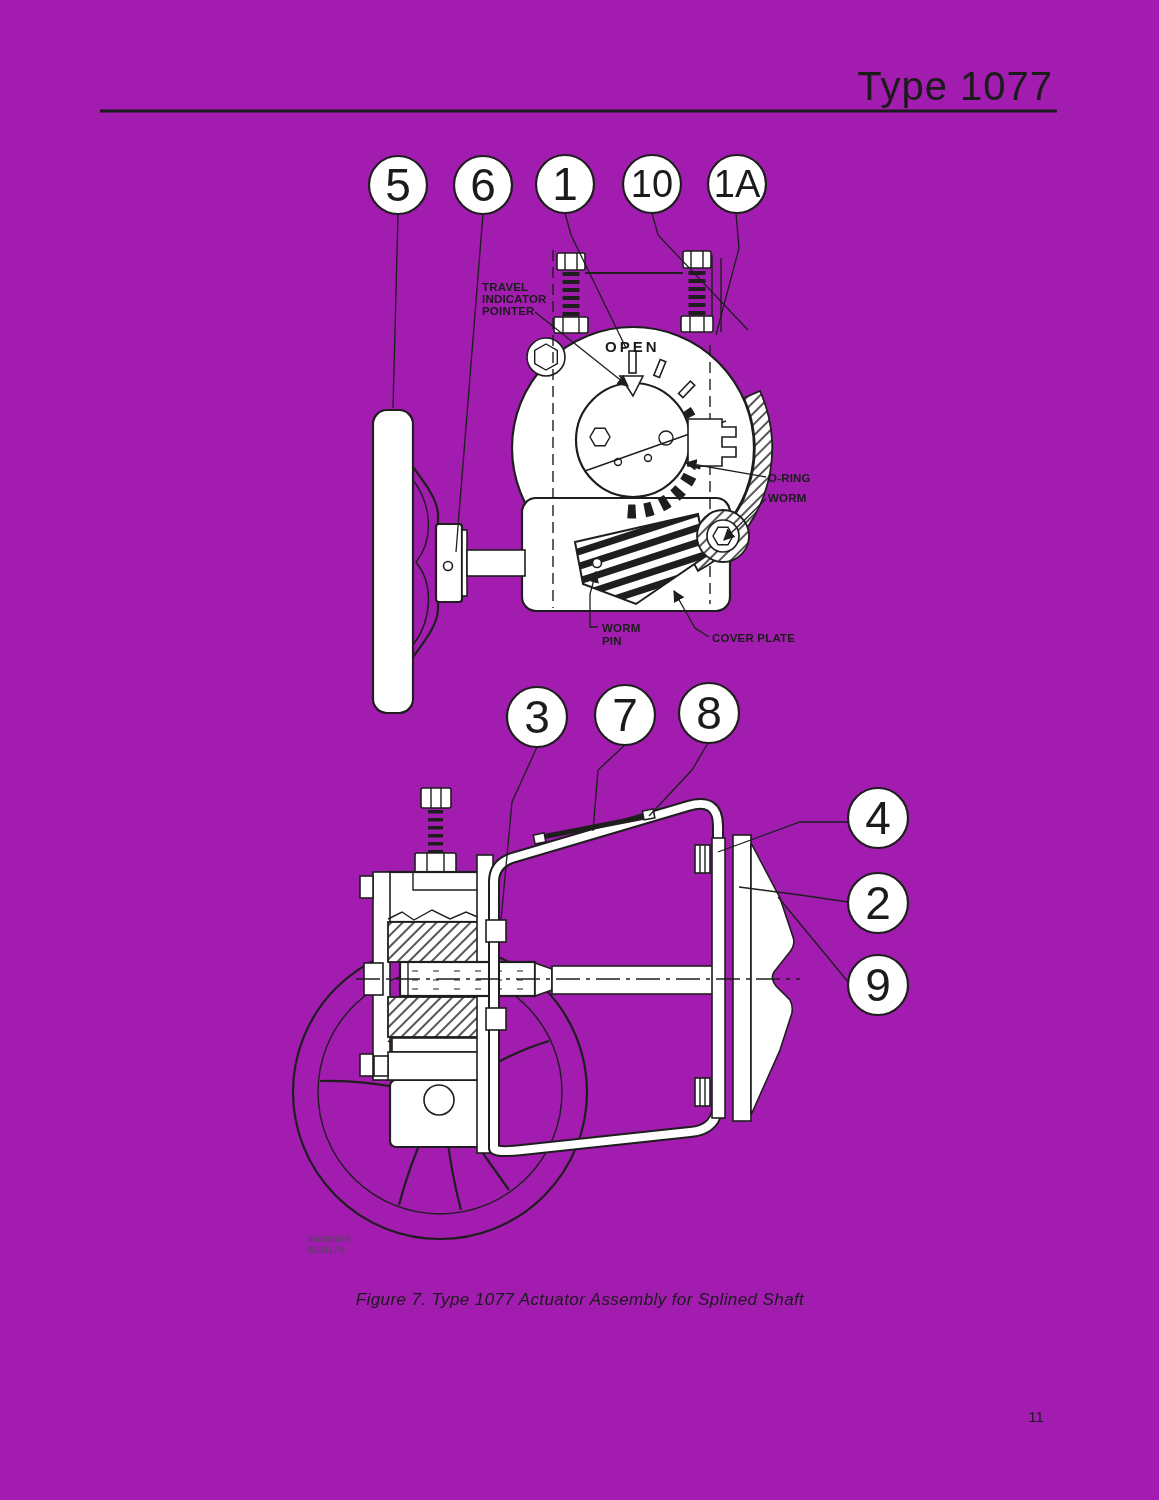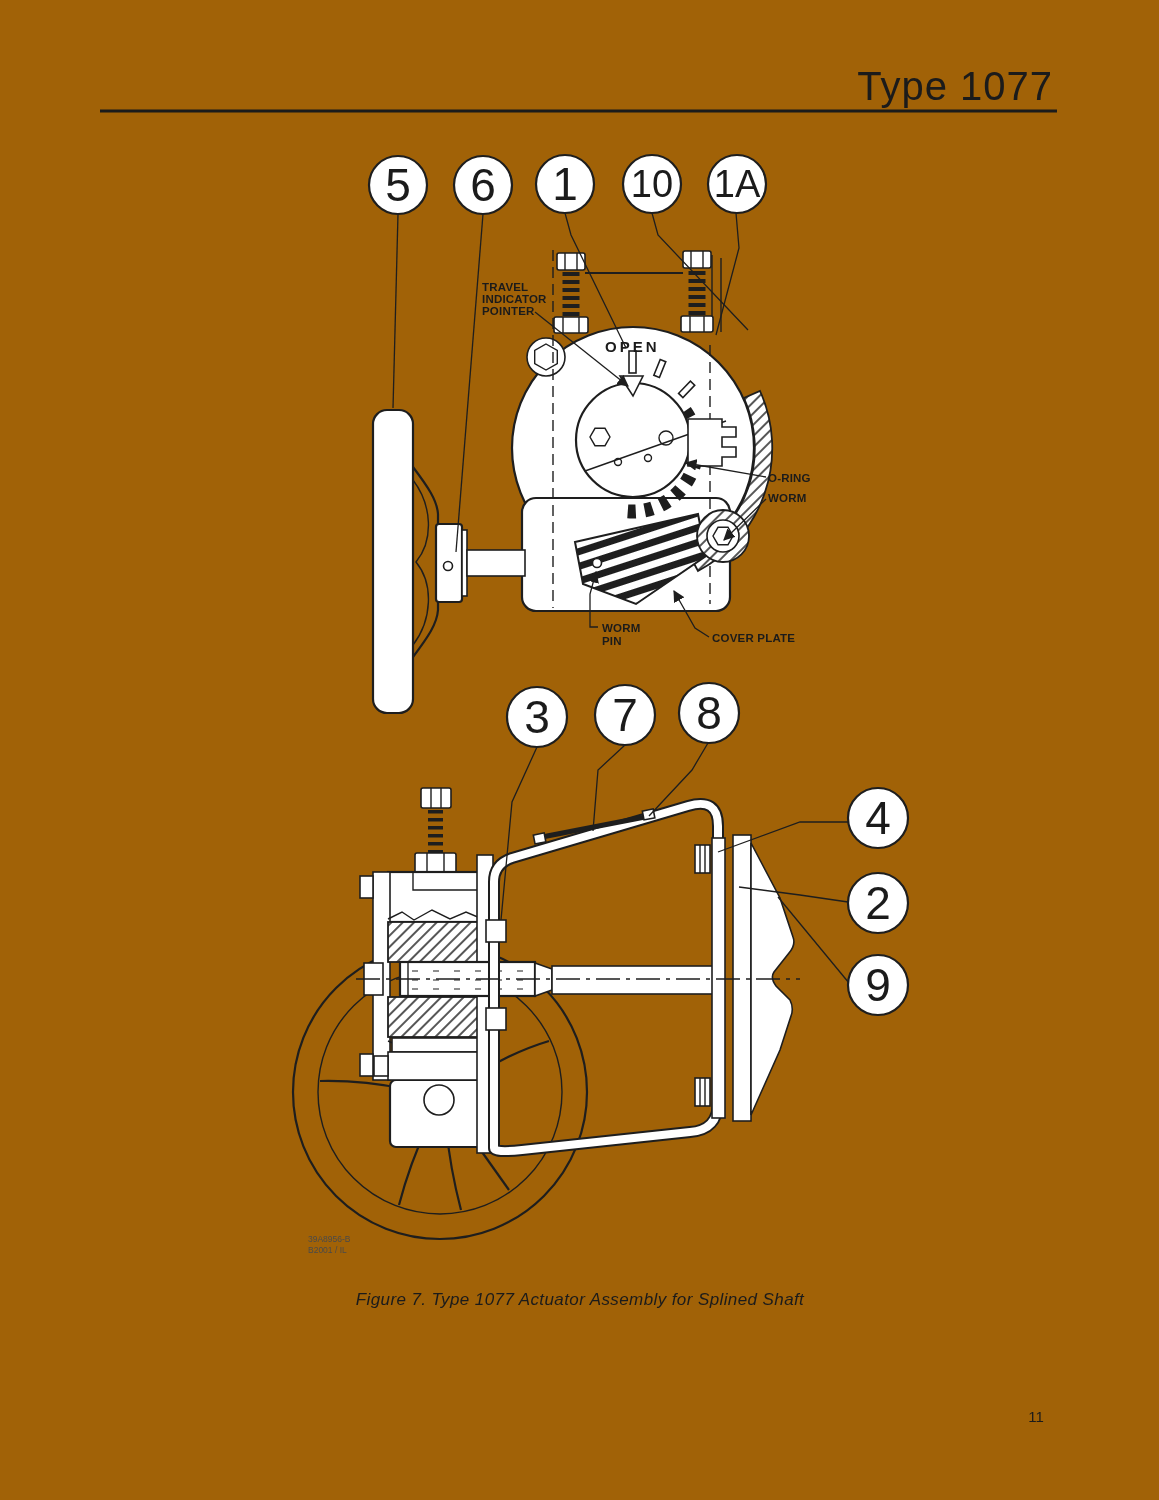--- a/index.html
+++ b/index.html
@@ -7,7 +7,7 @@
     position:relative;
     width:1159px;height:1500px;
     margin:0 auto;
-    background:#a16207;
+    background:#a21caf;
     font-family:"Liberation Sans", sans-serif;
     overflow:hidden;
   }

